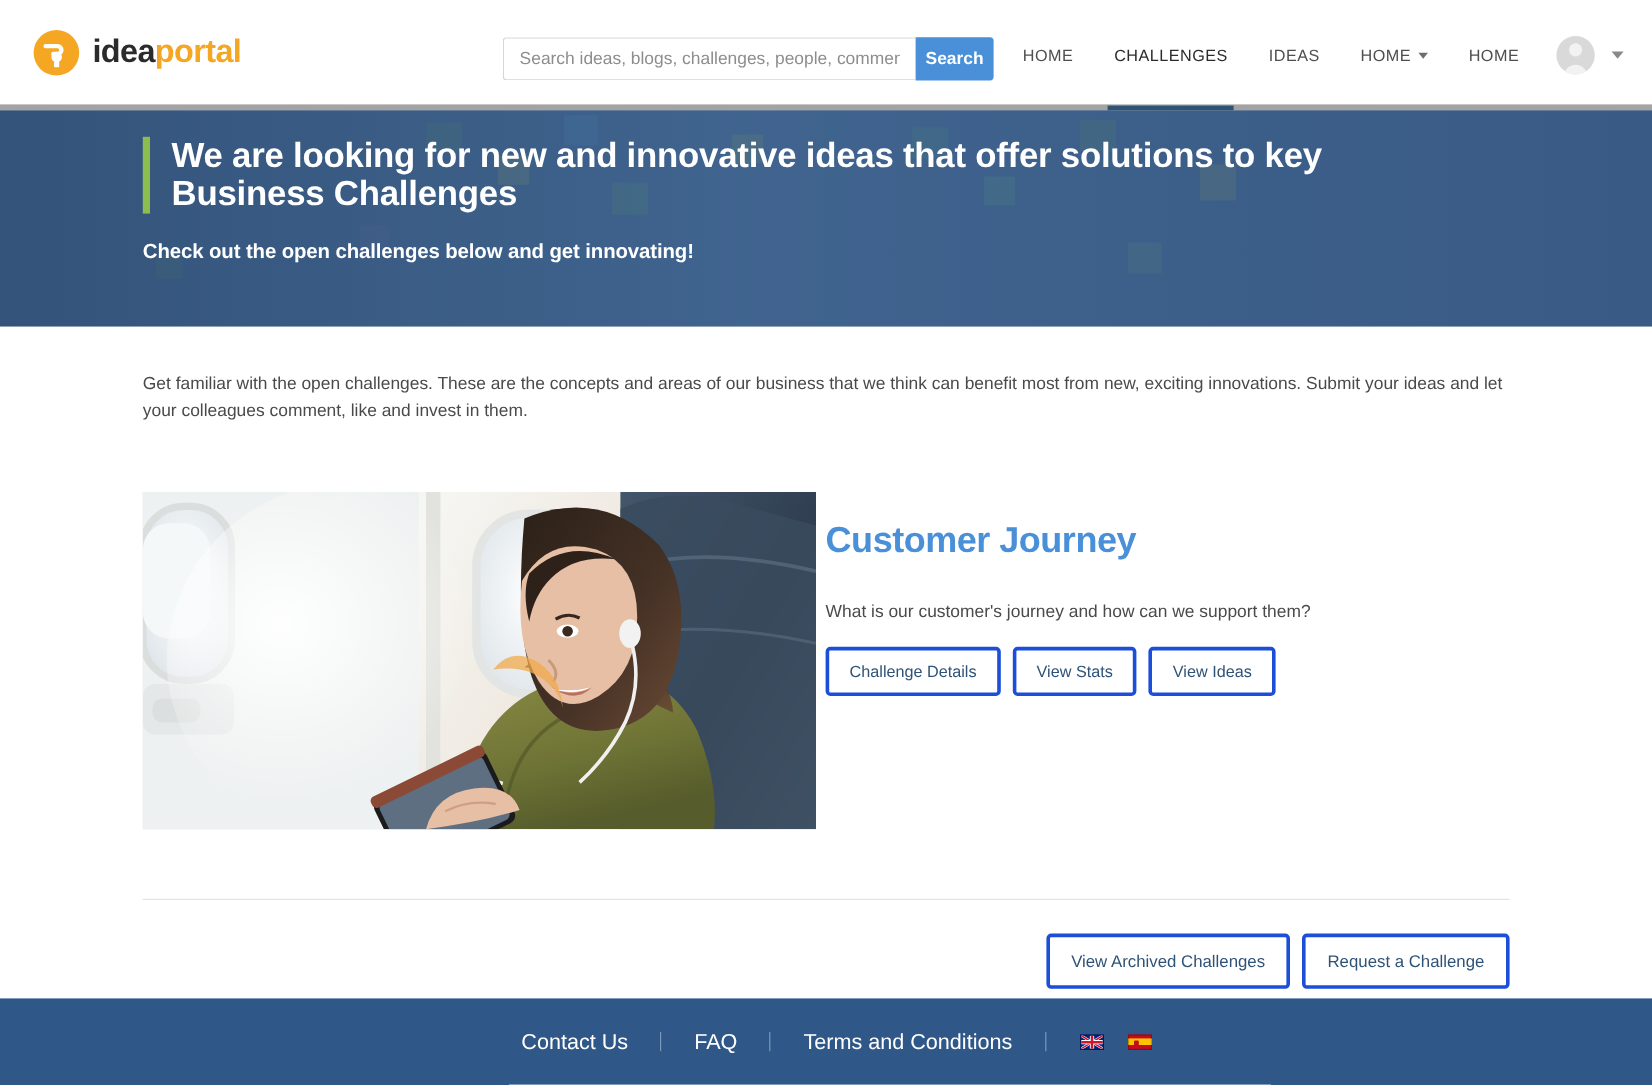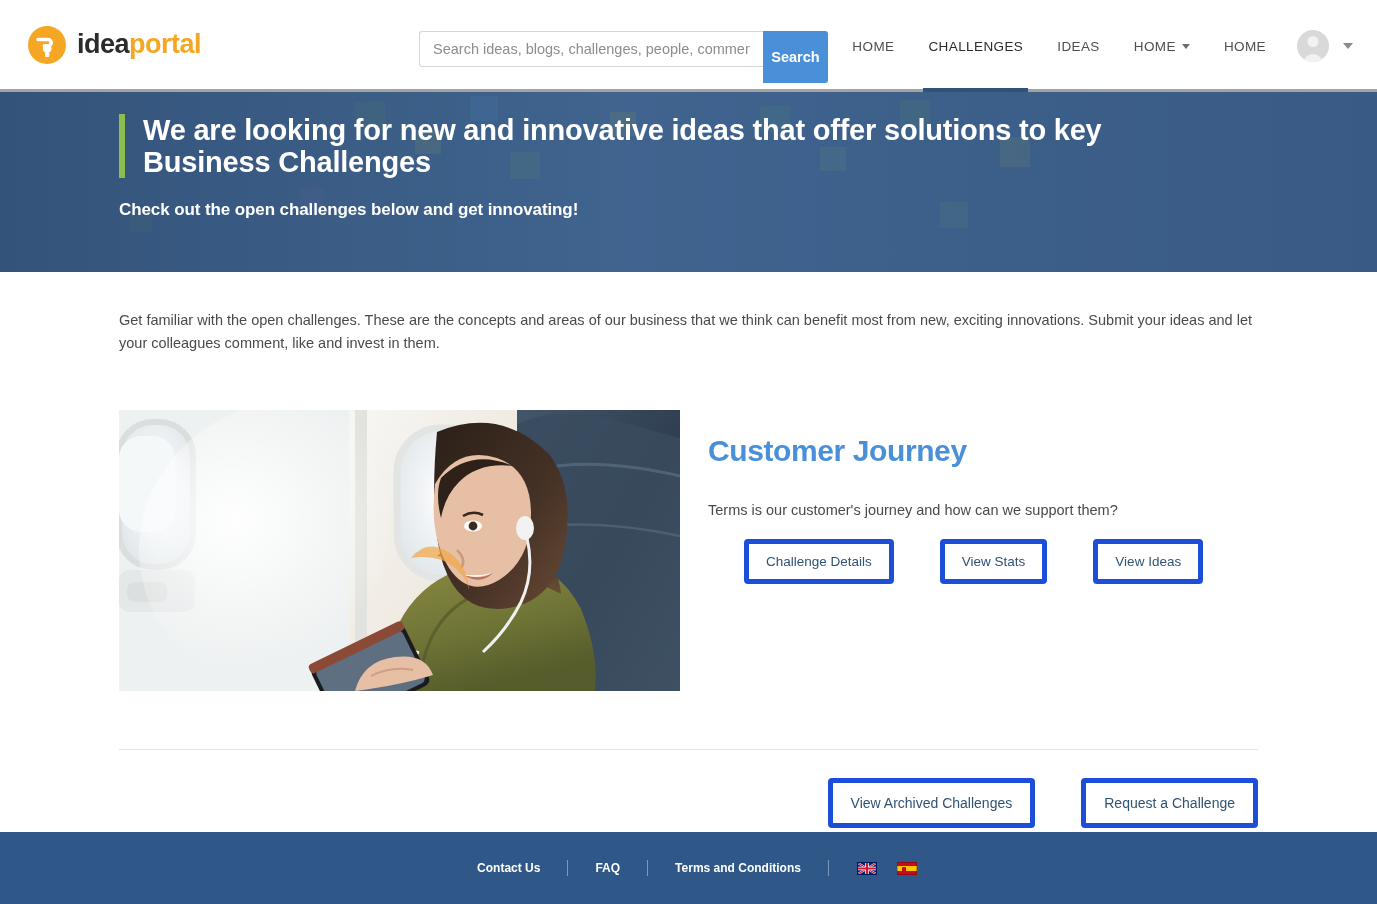--- a/index.html
+++ b/index.html
@@ -20,7 +20,7 @@
     background: #ffffff;
     display: flex;
     align-items: center;
-    border-bottom: 3px solid #a3a3a3;
+    border-bottom: 5px solid #a3a3a3;
   }
   .logo-wrap {
     display: flex;

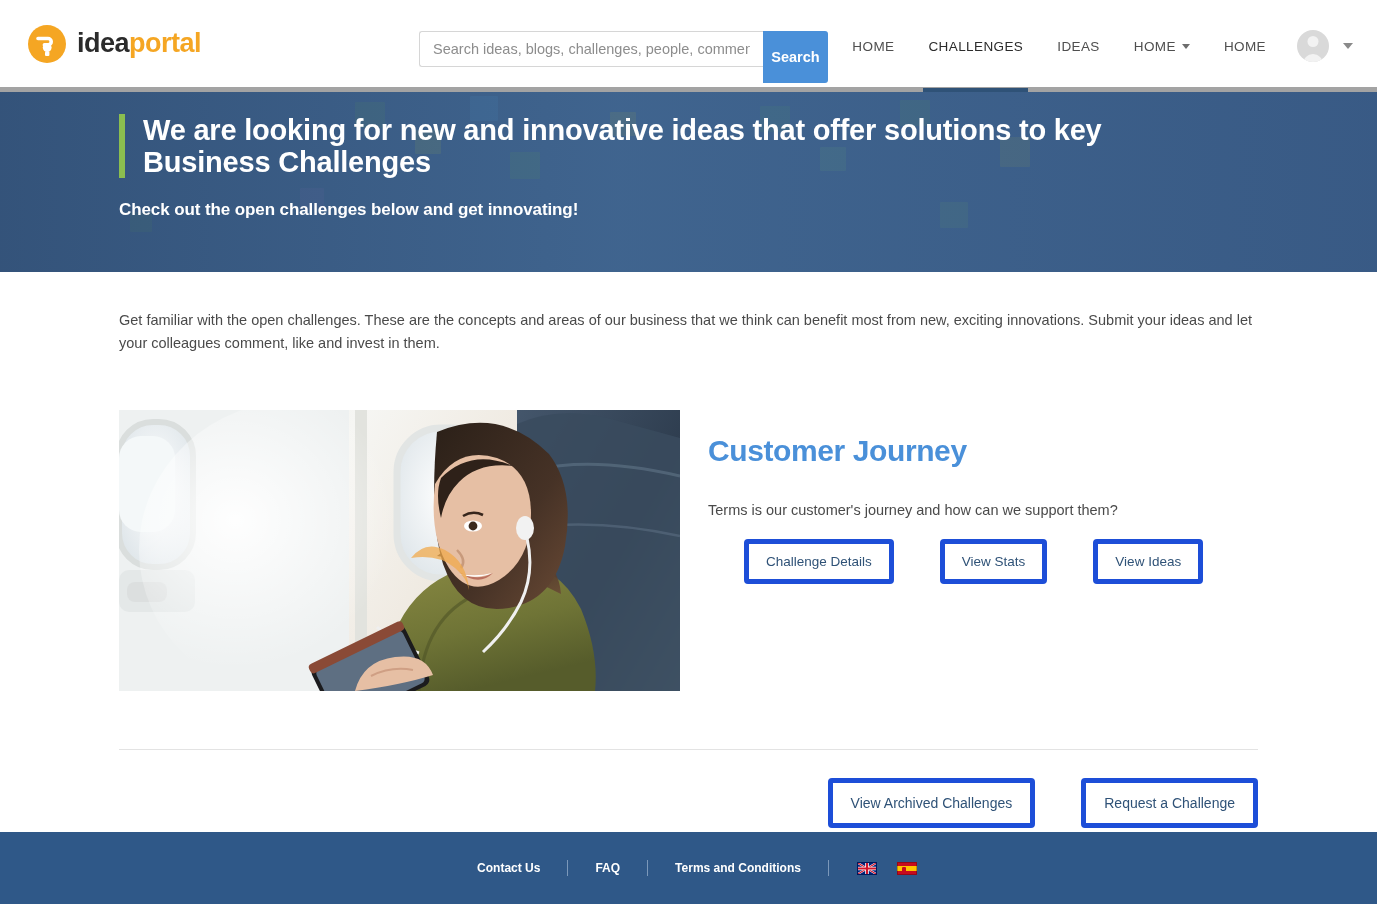--- a/index.html
+++ b/index.html
@@ -64,7 +64,7 @@
   .search-input::placeholder { color: #8d8d8d; }
   .search-btn {
     width: 65px;
-    height: 52px;
+    height: 36px;
     border: none;
     background: #4a90d9;
     color: #fff;

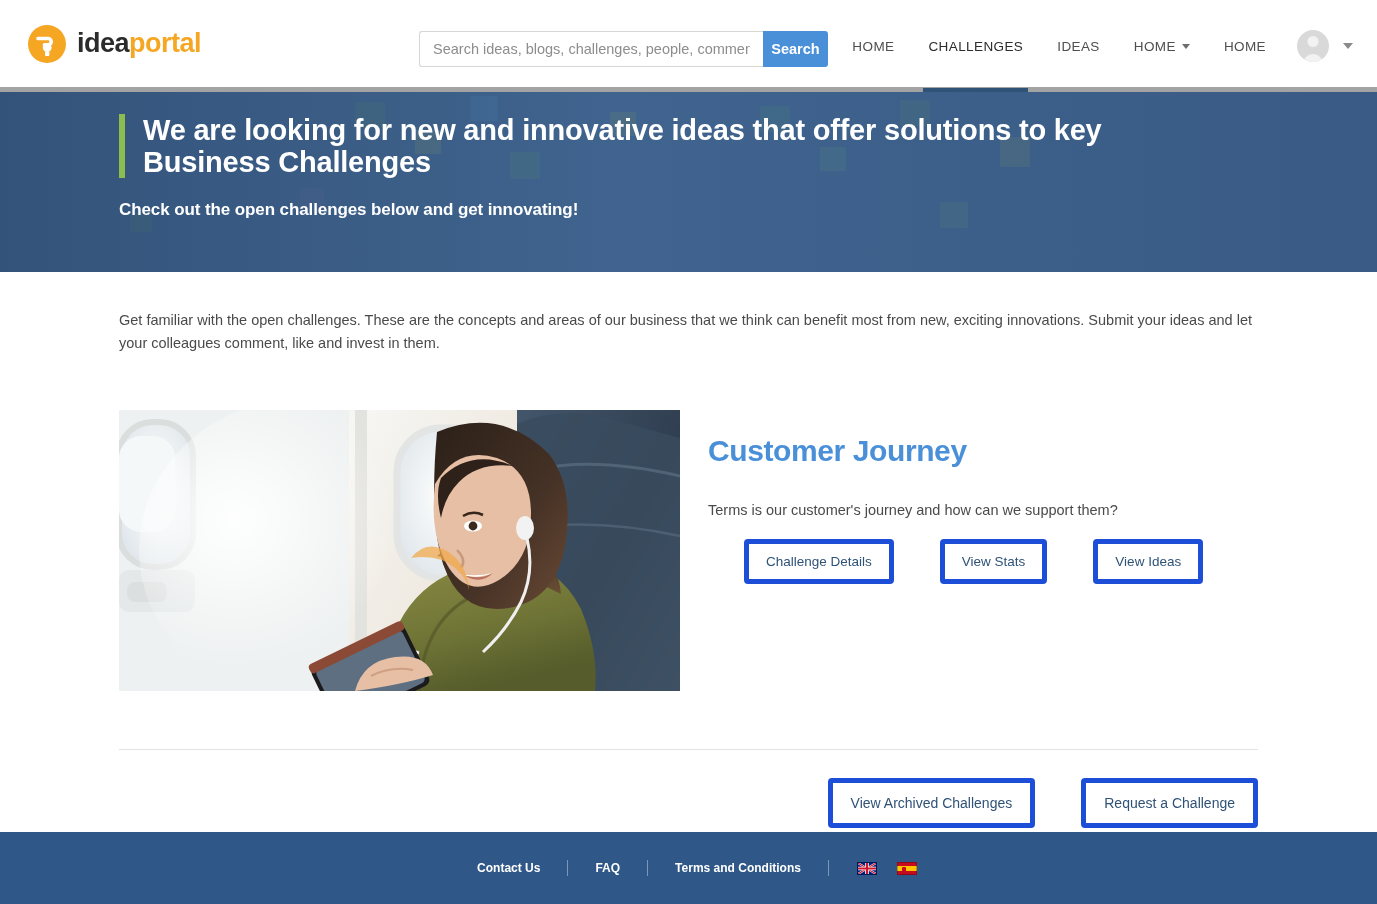--- a/index.html
+++ b/index.html
@@ -214,7 +214,7 @@
     display: flex;
     margin-top: 54px;
     align-items: flex-start;
-    gap: 28px;
+    gap: 8px;
   }
   .challenge-img {
     width: 561px;

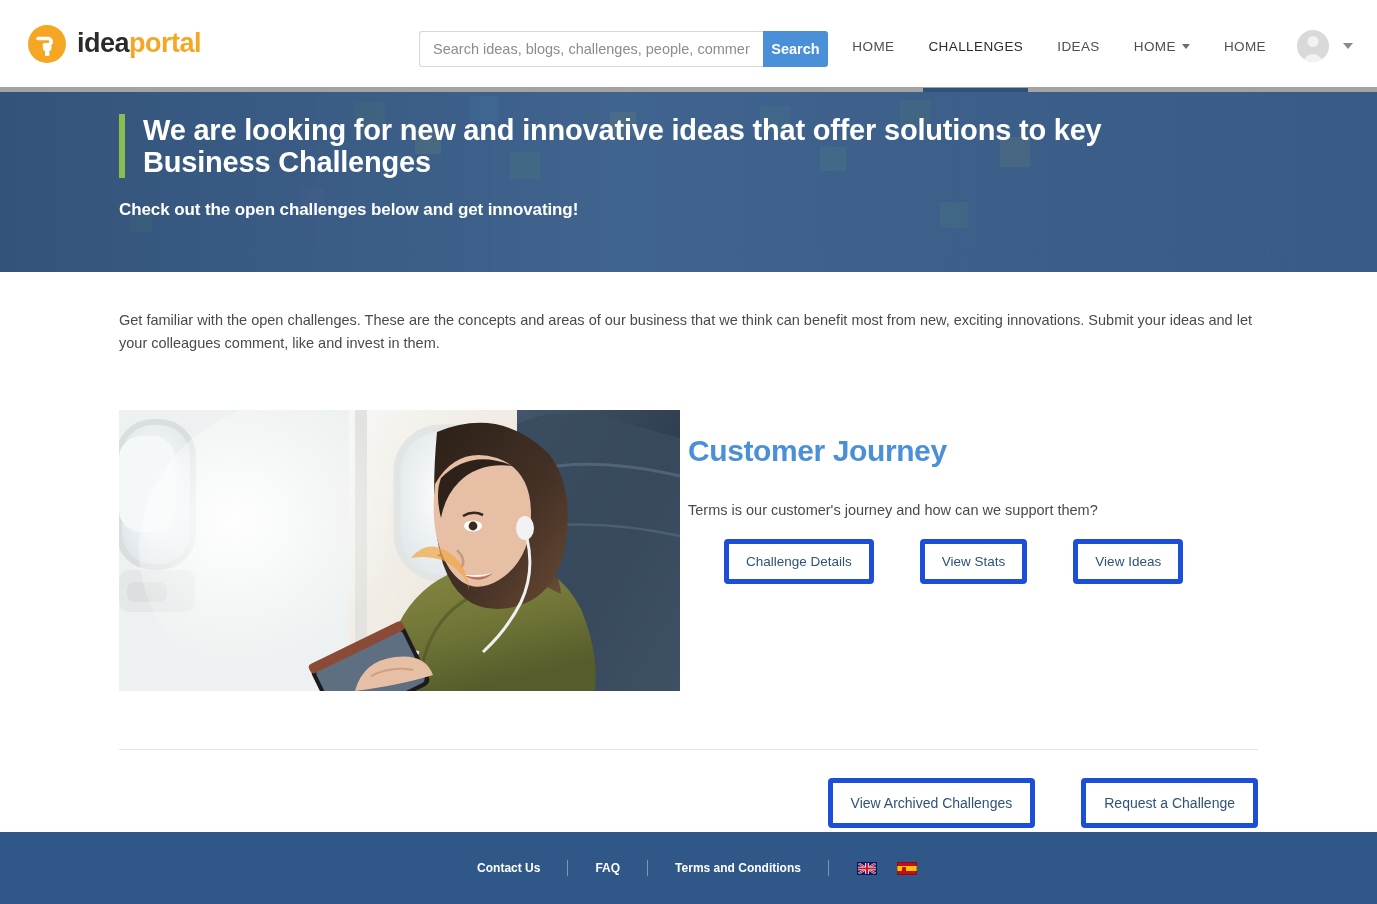--- a/index.html
+++ b/index.html
@@ -457,7 +457,7 @@
 
     <div class="ch-body">
       <h2 class="ch-title">Customer Journey</h2>
-      <p class="ch-desc">Terms is our customer's journey and how can we support them?</p>
+      <p class="ch-desc">What is our customer's journey and how can we support them?</p>
       <div class="ch-btns">
         <button class="btn-outline">Challenge Details</button>
         <button class="btn-outline">View Stats</button>

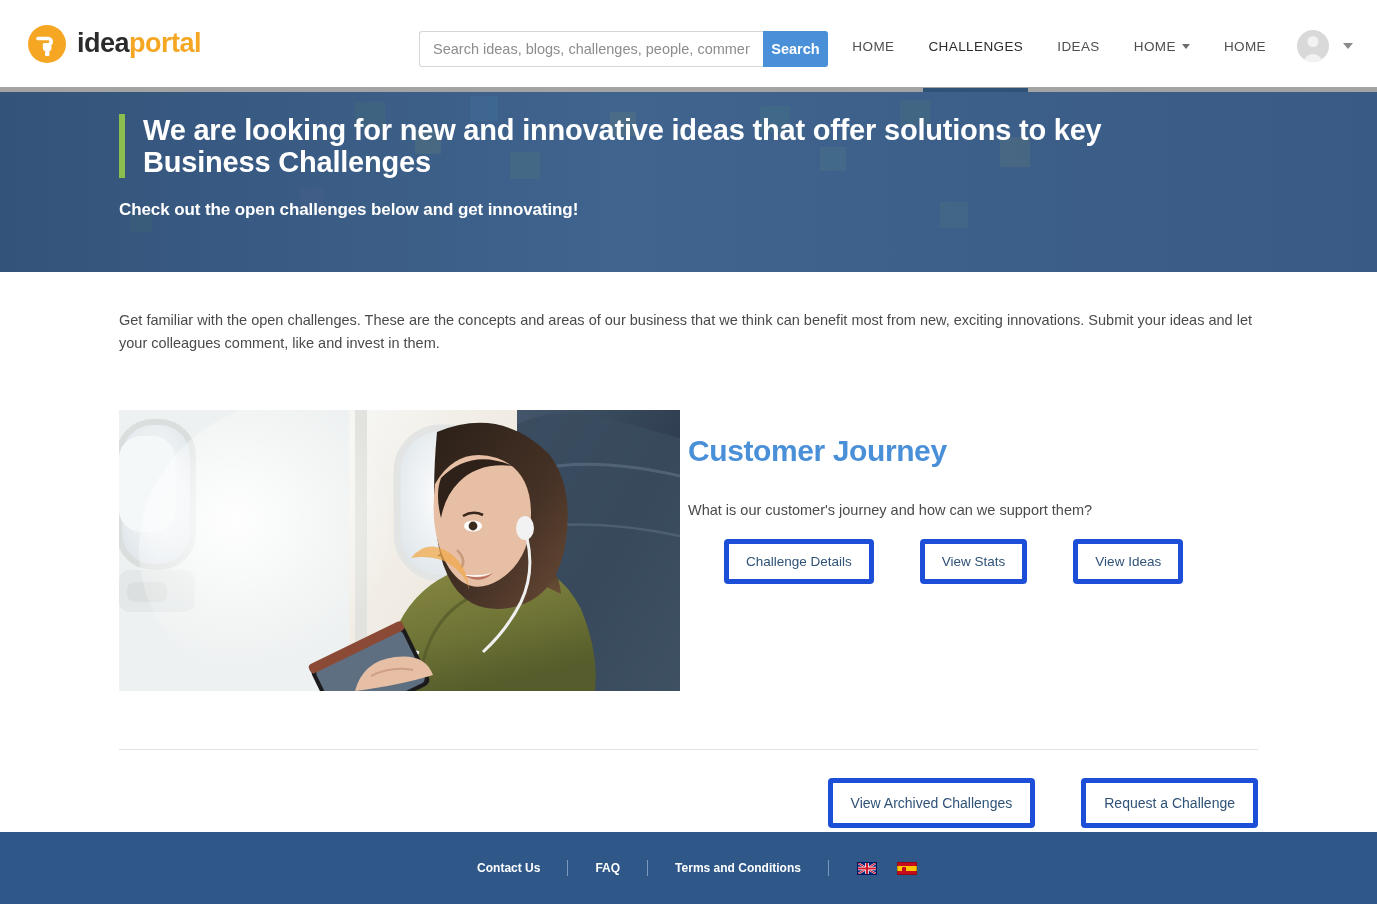--- a/index.html
+++ b/index.html
@@ -238,7 +238,7 @@
   }
   .ch-btns { margin-top: 21px; display: flex; gap: 10px; }
   .btn-outline {
-    border: 5px solid #1d4ed8;
+    border: 3px solid #1d4ed8;
     background: #ffffff;
     color: #2f5277;
     font-size: 13.5px;
@@ -247,7 +247,6 @@
     cursor: pointer;
     font-family: "Liberation Sans", sans-serif;
     white-space: nowrap;
-    margin-left: 36px;
   }
 
   .divider {

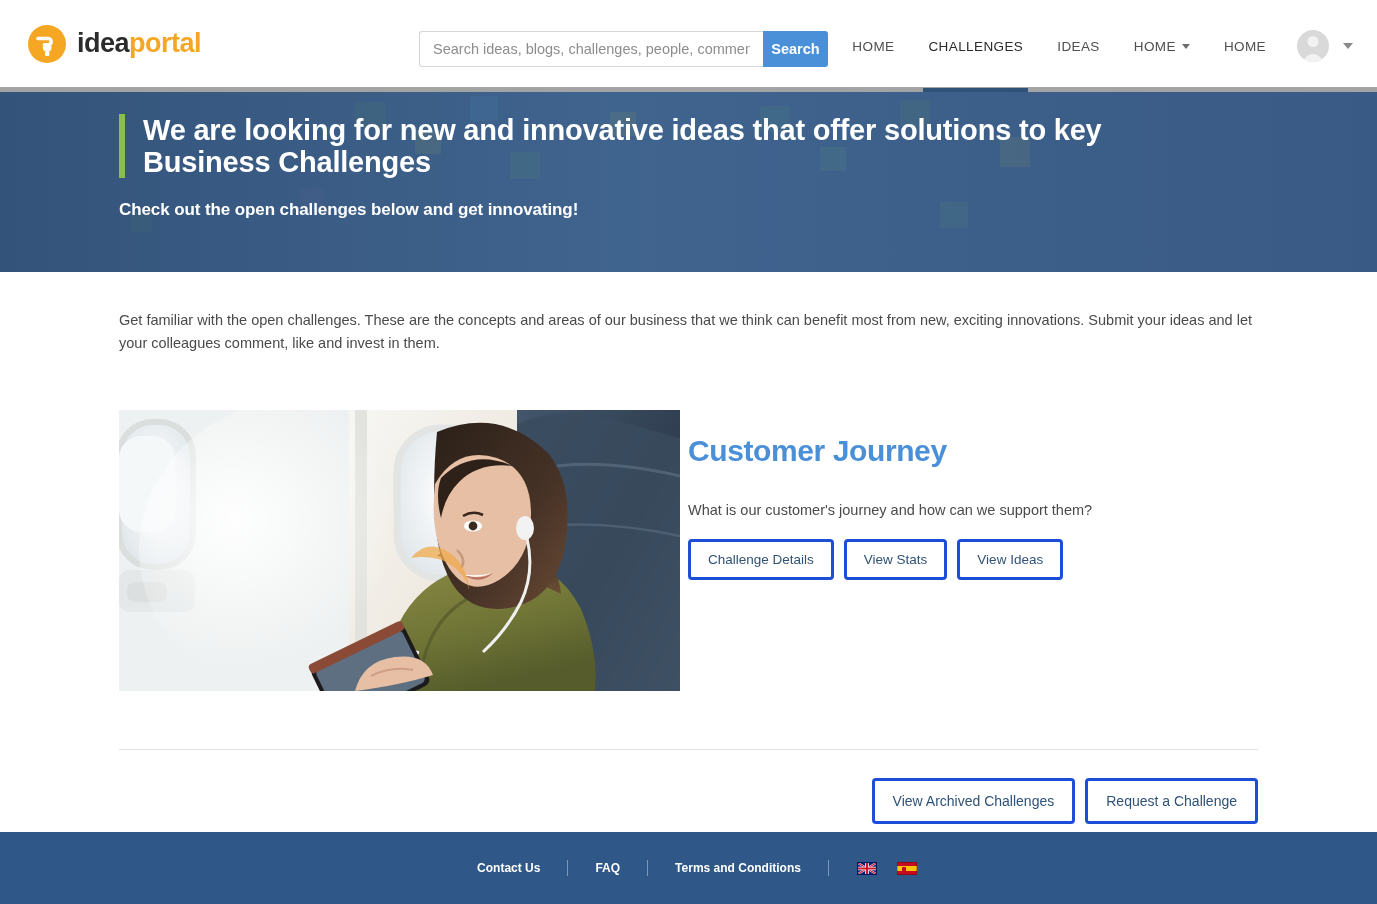--- a/index.html
+++ b/index.html
@@ -275,8 +275,8 @@
   }
   .f-link {
     color: #ffffff;
-    font-size: 12px;
-    font-weight: bold;
+    font-size: 18px;
+    font-weight: normal;
     text-decoration: none;
     padding: 0 27px;
     cursor: pointer;

